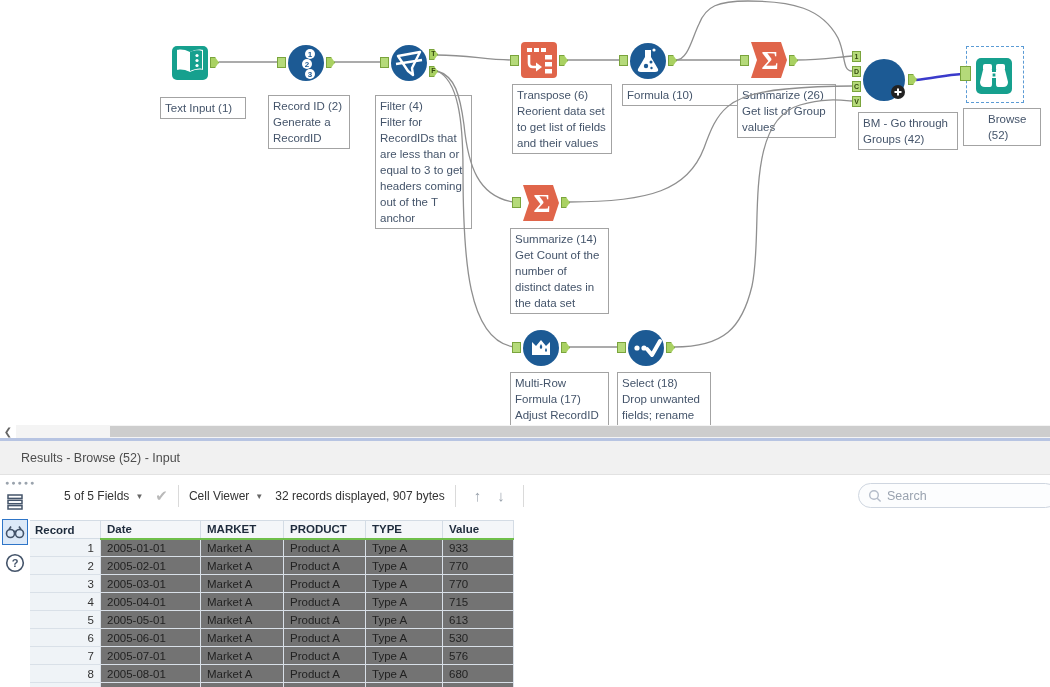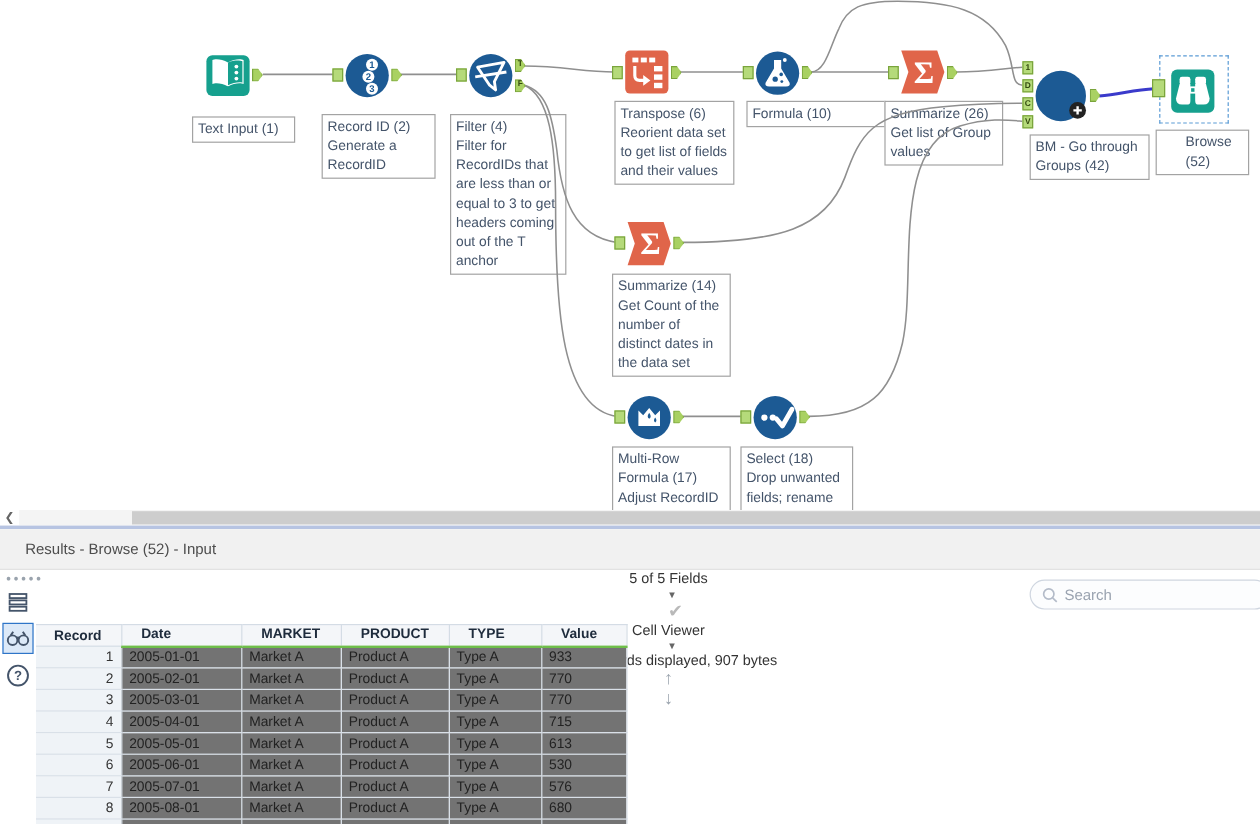--- a/index.html
+++ b/index.html
@@ -68,7 +68,7 @@
     <div class="note" style="left:160px;top:97px;width:86px;">
       <span class="t">Text Input (1)</span>
       </div>
-    <div class="note" style="left:268px;top:95px;width:95px;">
+    <div class="note" style="left:268px;top:95px;width:82px;">
       <span class="t">Record ID (2)</span>
       <span class="t">Generate a RecordID</span>
       </div>

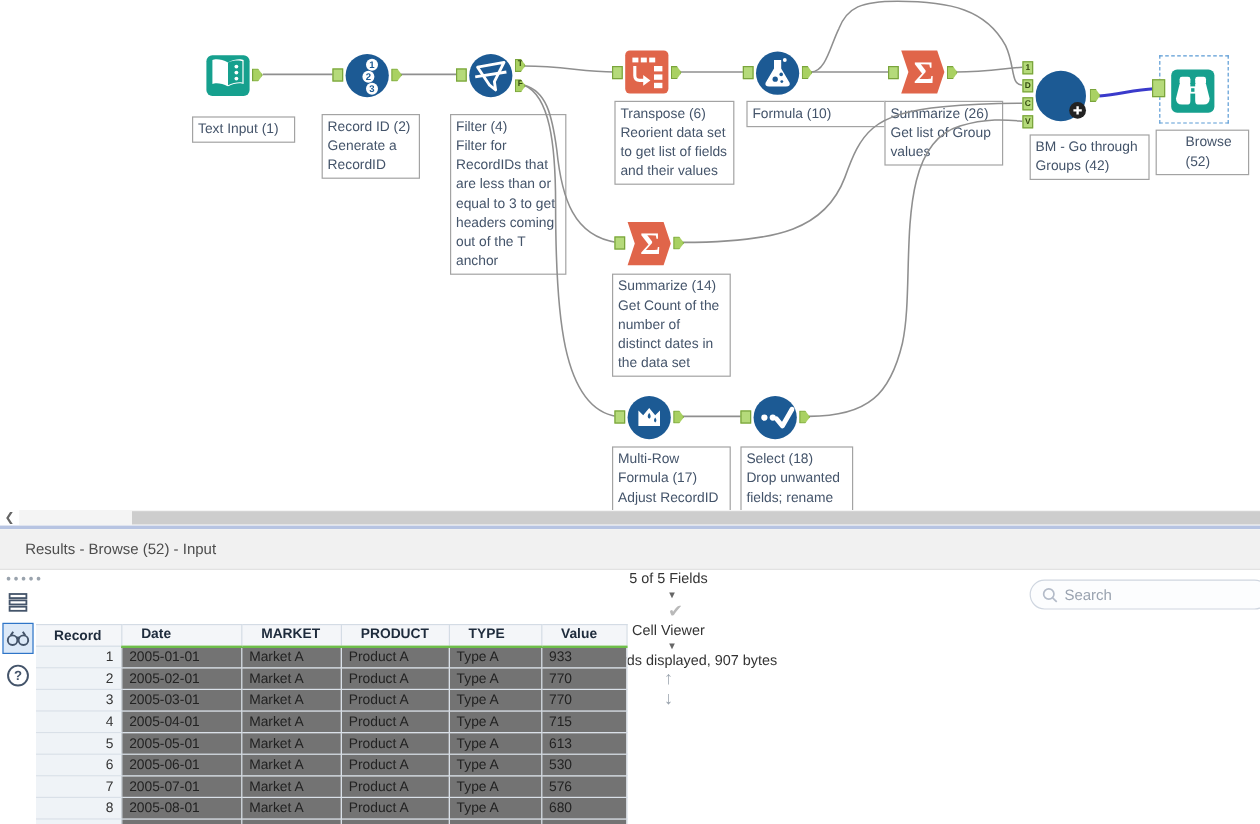--- a/index.html
+++ b/index.html
@@ -31,7 +31,7 @@
   #res-header { height:34px; background:#f1f1f1; border-bottom:1px solid #e2e2e2;
                 font-size:12.5px; color:#4d4d4d; line-height:34px; padding-left:21px; }
   #res-toolbar { position:relative; height:41px; background:#fff; display:flex; align-items:center;
-                 padding-left:64px; font-size:12px; color:#333;flex-direction:column; }
+                 padding-left:64px; font-size:12px; color:#333; }
   .tb-sep { width:1px; height:22px; background:#dadada; margin:0 10px; }
   .caret { font-size:8px; color:#666; margin:2px 0 0 6px; }
   .tb-check { color:#b9b9b9; font-size:15px; margin-left:12px; }

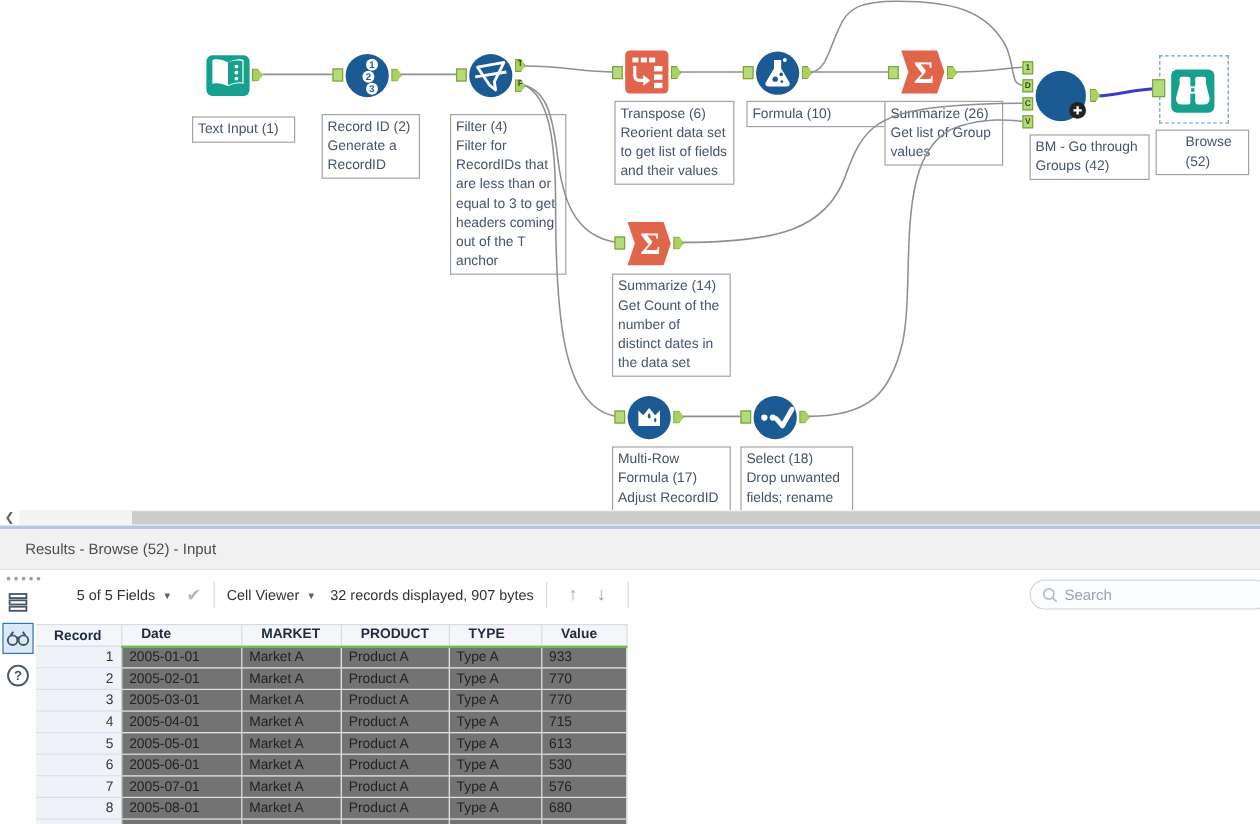--- a/index.html
+++ b/index.html
@@ -52,7 +52,7 @@
   
   #grid { position:absolute; left:28px; top:79px; border-collapse:collapse; font-size:11.5px; color:#222; }
   #grid th { font-weight:bold; color:#1e2b3c; background:#f4f6f9; text-align:left;
-             border:1px solid #d4dce5; height:18px; padding:0 16px; }
+             border:1px solid #d4dce5; height:18px; padding:0 6px; }
   #grid th.green { border-bottom:2px solid #6fbe4a; }
   #grid td { border:1px solid #d9e0e8; background:#737373; height:18px; padding:0 6px; }
   #grid td.rec { background:#eff3f7; text-align:right; color:#333; }

